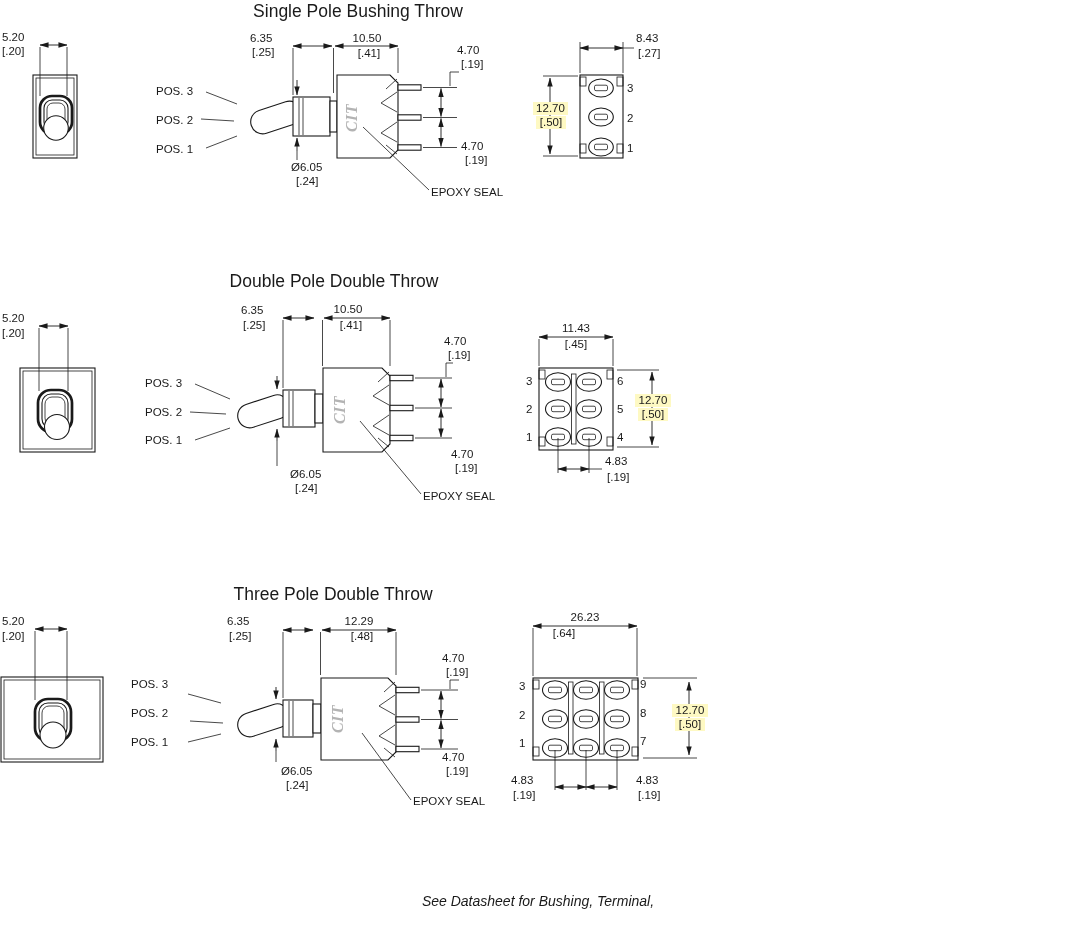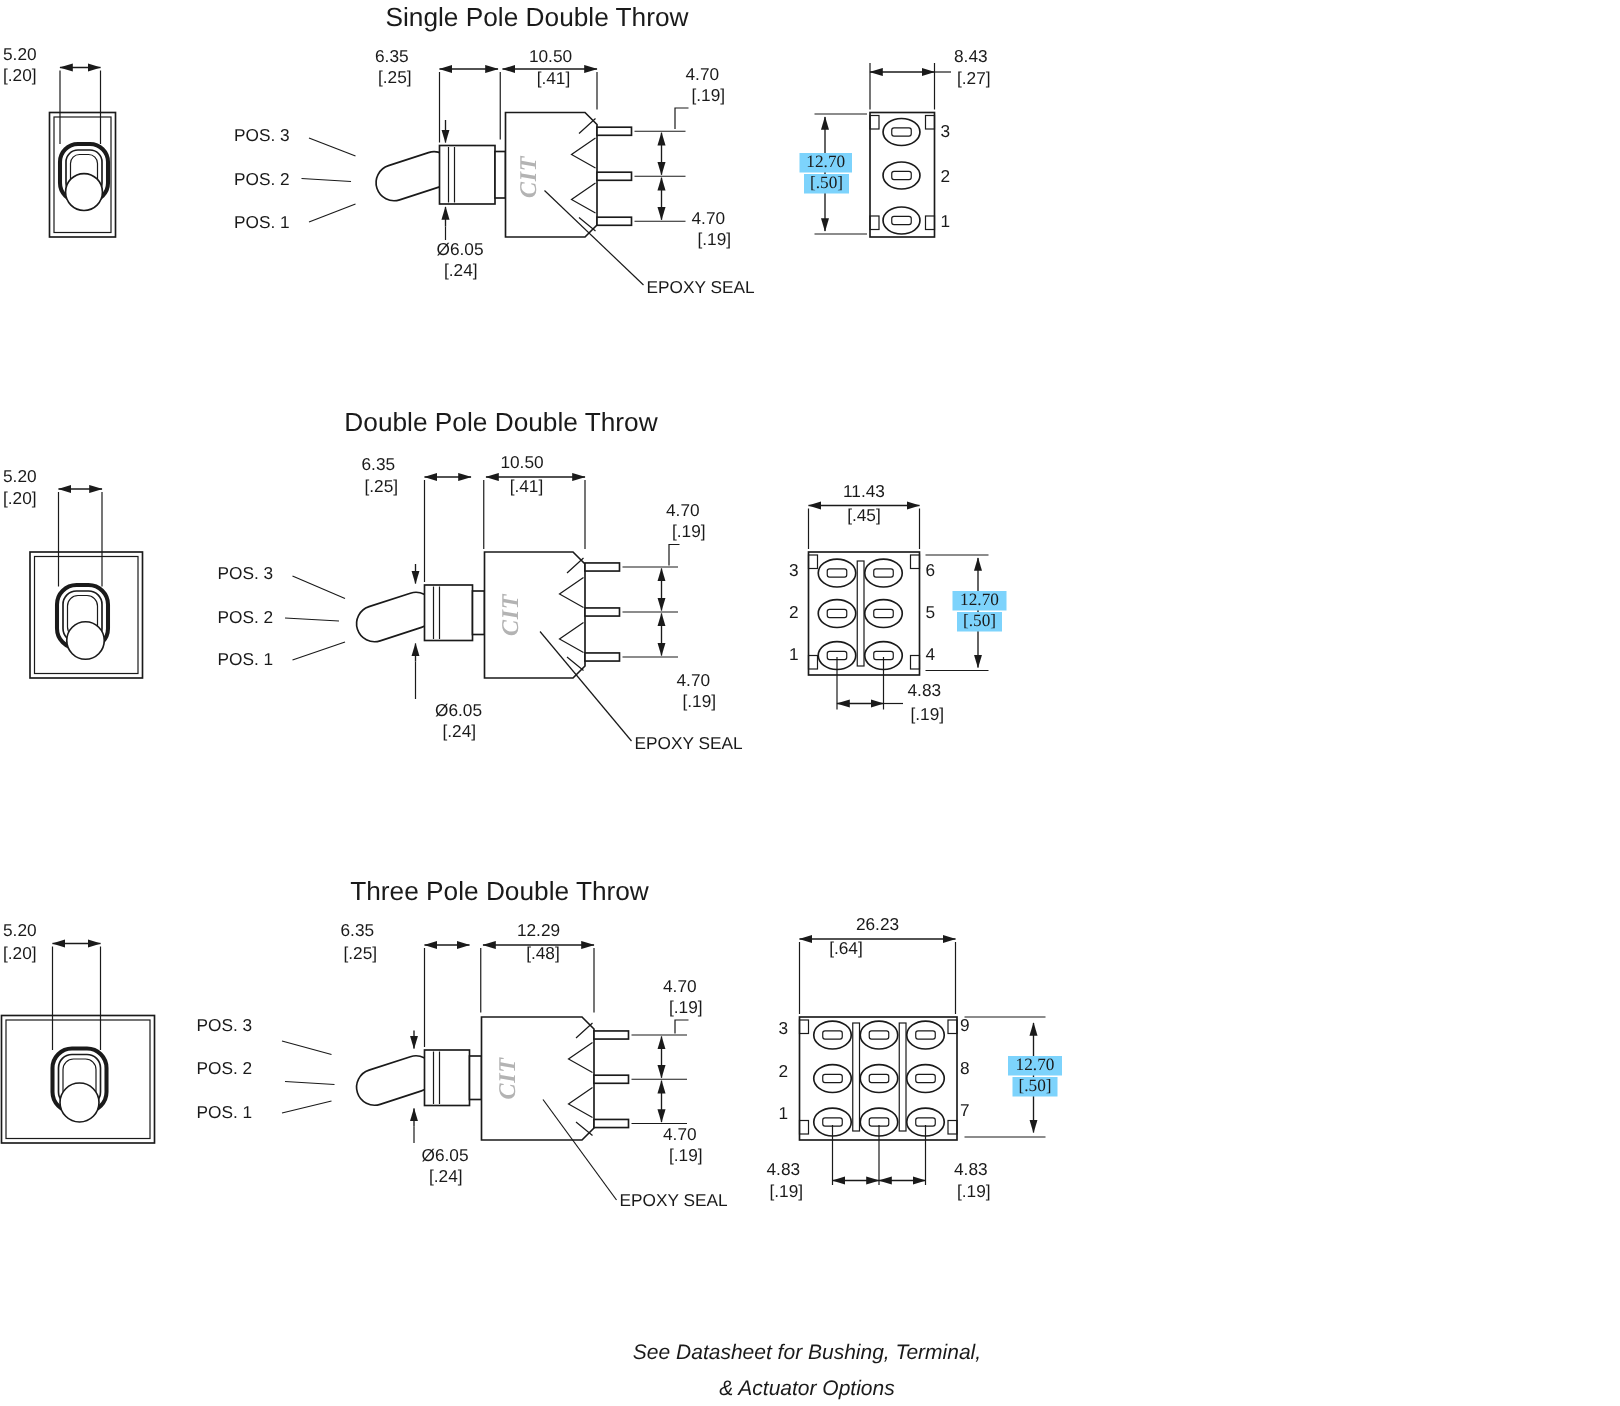--- a/index.html
+++ b/index.html
@@ -286,7 +286,7 @@
   </g>
 </svg>
 
-<div class="t title tc" style="left:238px;top:1px;width:240px;">Single Pole Double Throw</div>
+<div class="t title tc" style="left:238px;top:1px;width:240px;">Single Pole Bushing Throw</div>
 <div class="t" style="left:2px;top:31px;">5.20</div>
 <div class="t" style="left:2px;top:45px;">[.20]</div>
 <div class="t" style="left:156px;top:85px;">POS. 3</div>

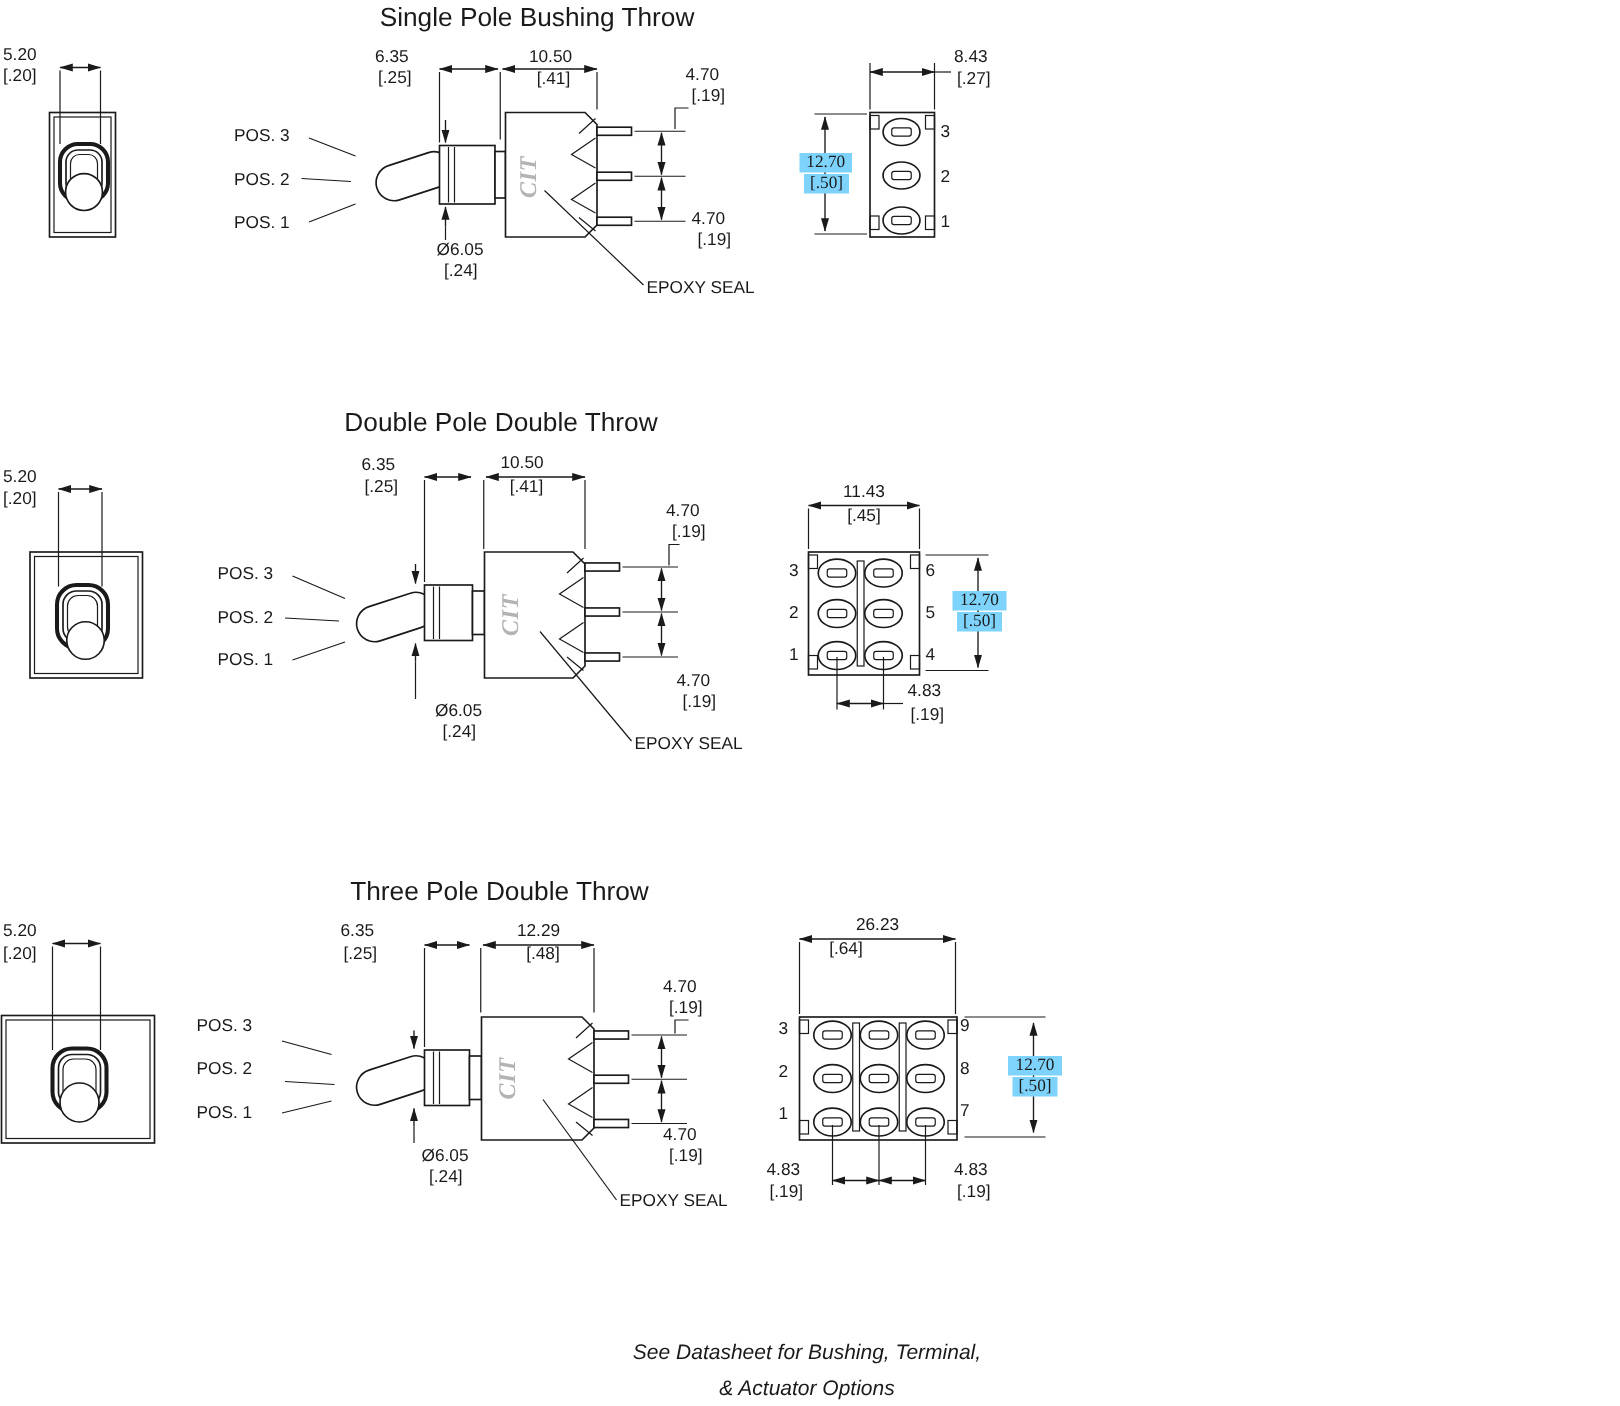--- a/index.html
+++ b/index.html
@@ -13,7 +13,7 @@
   .dm{stroke:#1a1a1a;stroke-width:0.9;fill:none;}
   .t{position:absolute;font-size:11.5px;line-height:13px;white-space:nowrap;}
   .tc{text-align:center;}
-  .bg{background:#7dd3fc;padding:0 1px;font-family:Liberation Serif, serif;}
+  .bg{background:#fef9c3;padding:0 1px;}
   .title{font-size:17.5px;line-height:20px;}
   .footer{position:absolute;left:288px;top:889px;width:500px;text-align:center;
           font-size:14px;font-style:italic;line-height:24px;}

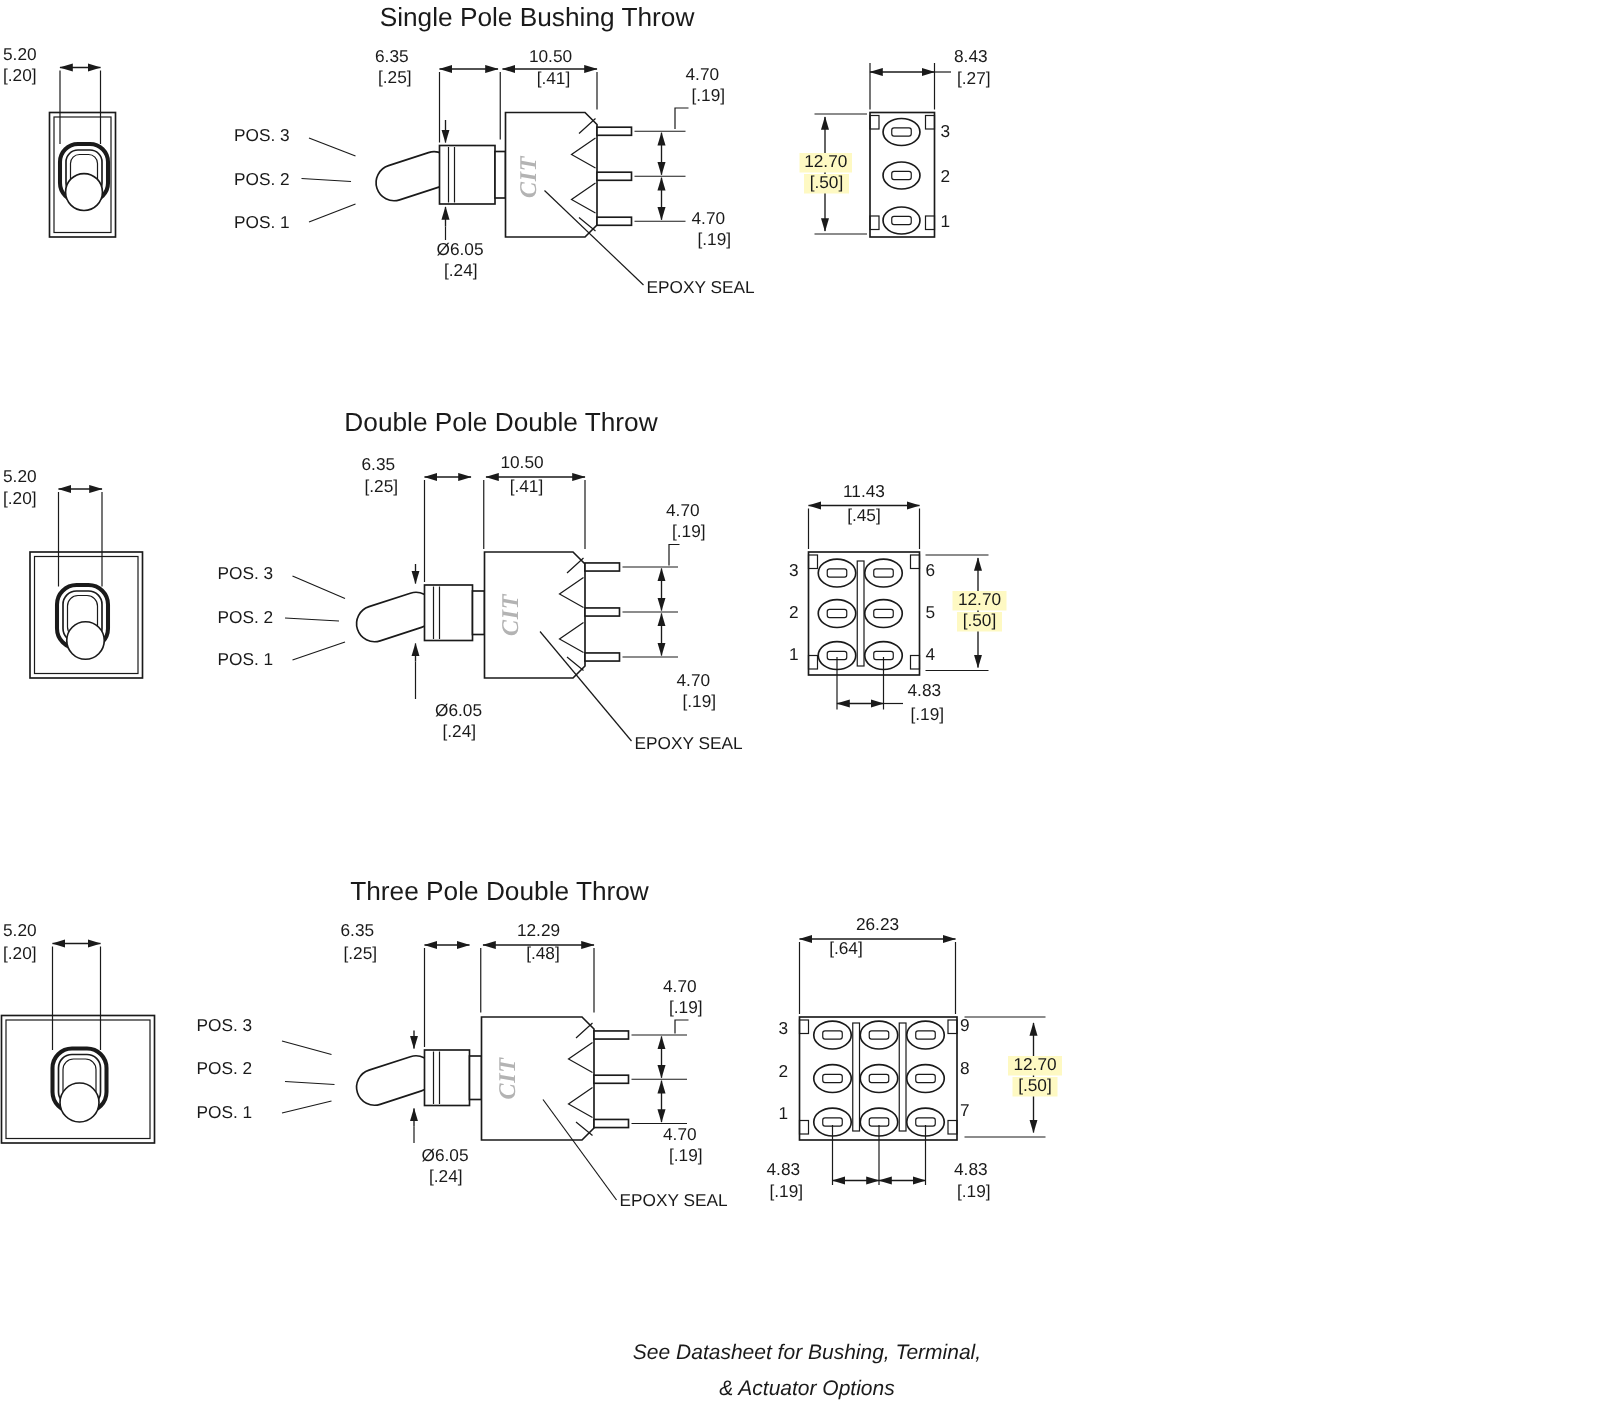--- a/index.html
+++ b/index.html
@@ -375,7 +375,6 @@
 
 <div class="footer">
   <div>See Datasheet for Bushing, Terminal,</div>
-  <div>&amp; Actuator Options</div>
 </div>
 
 </div>

